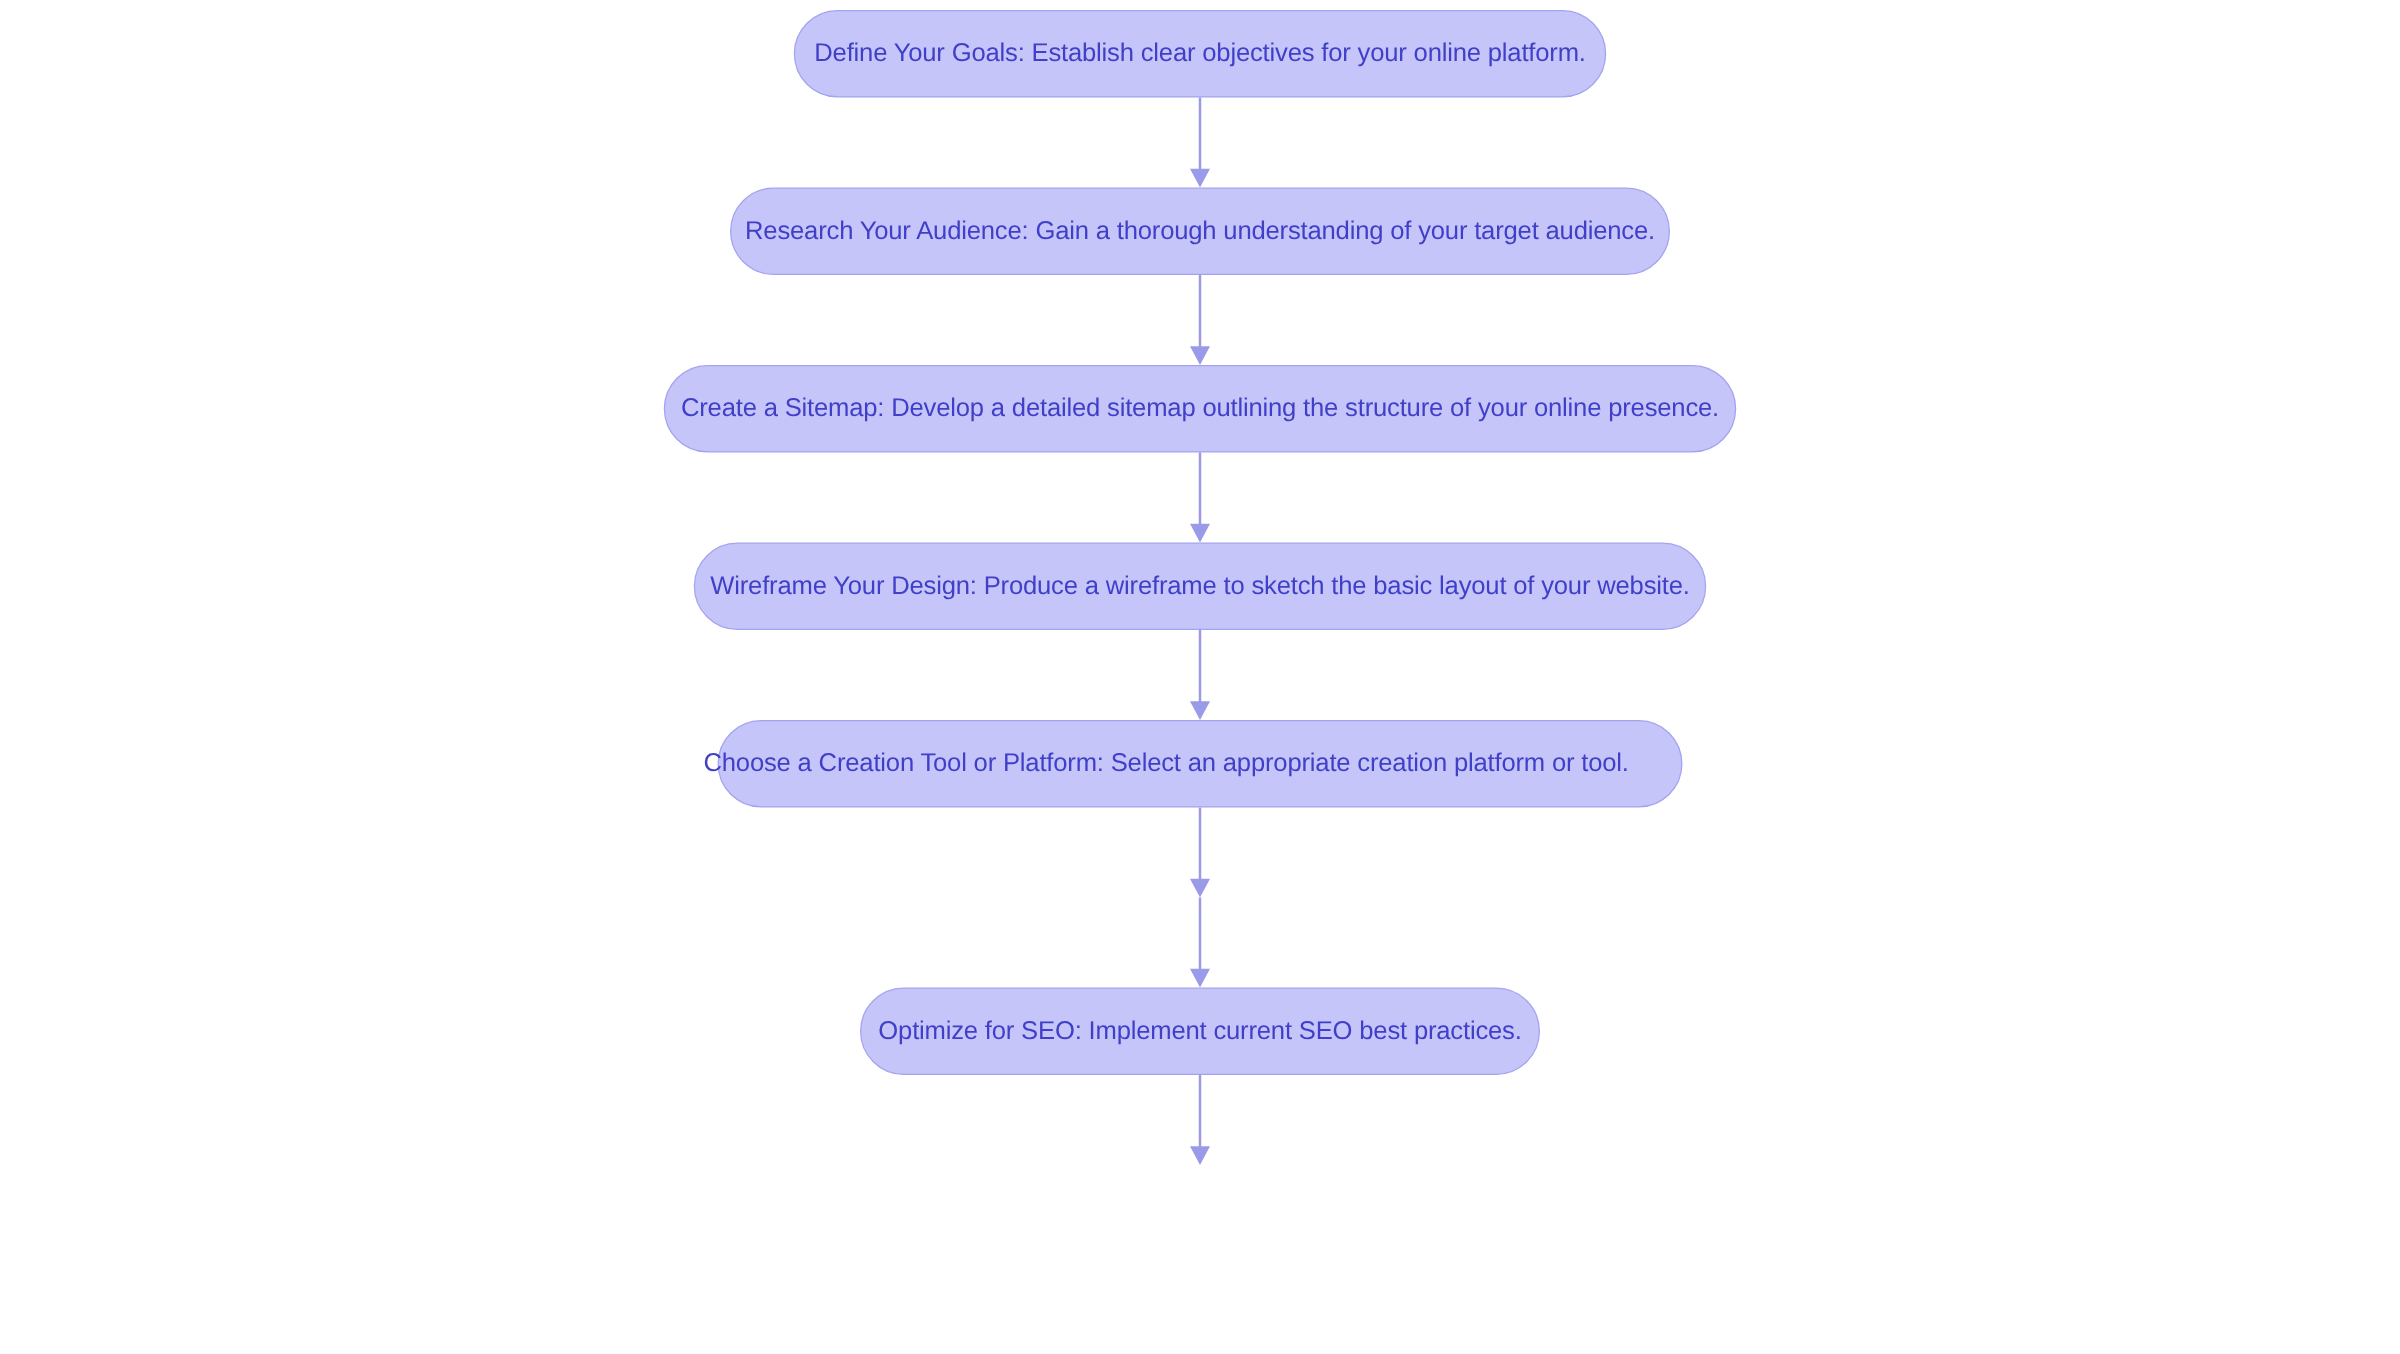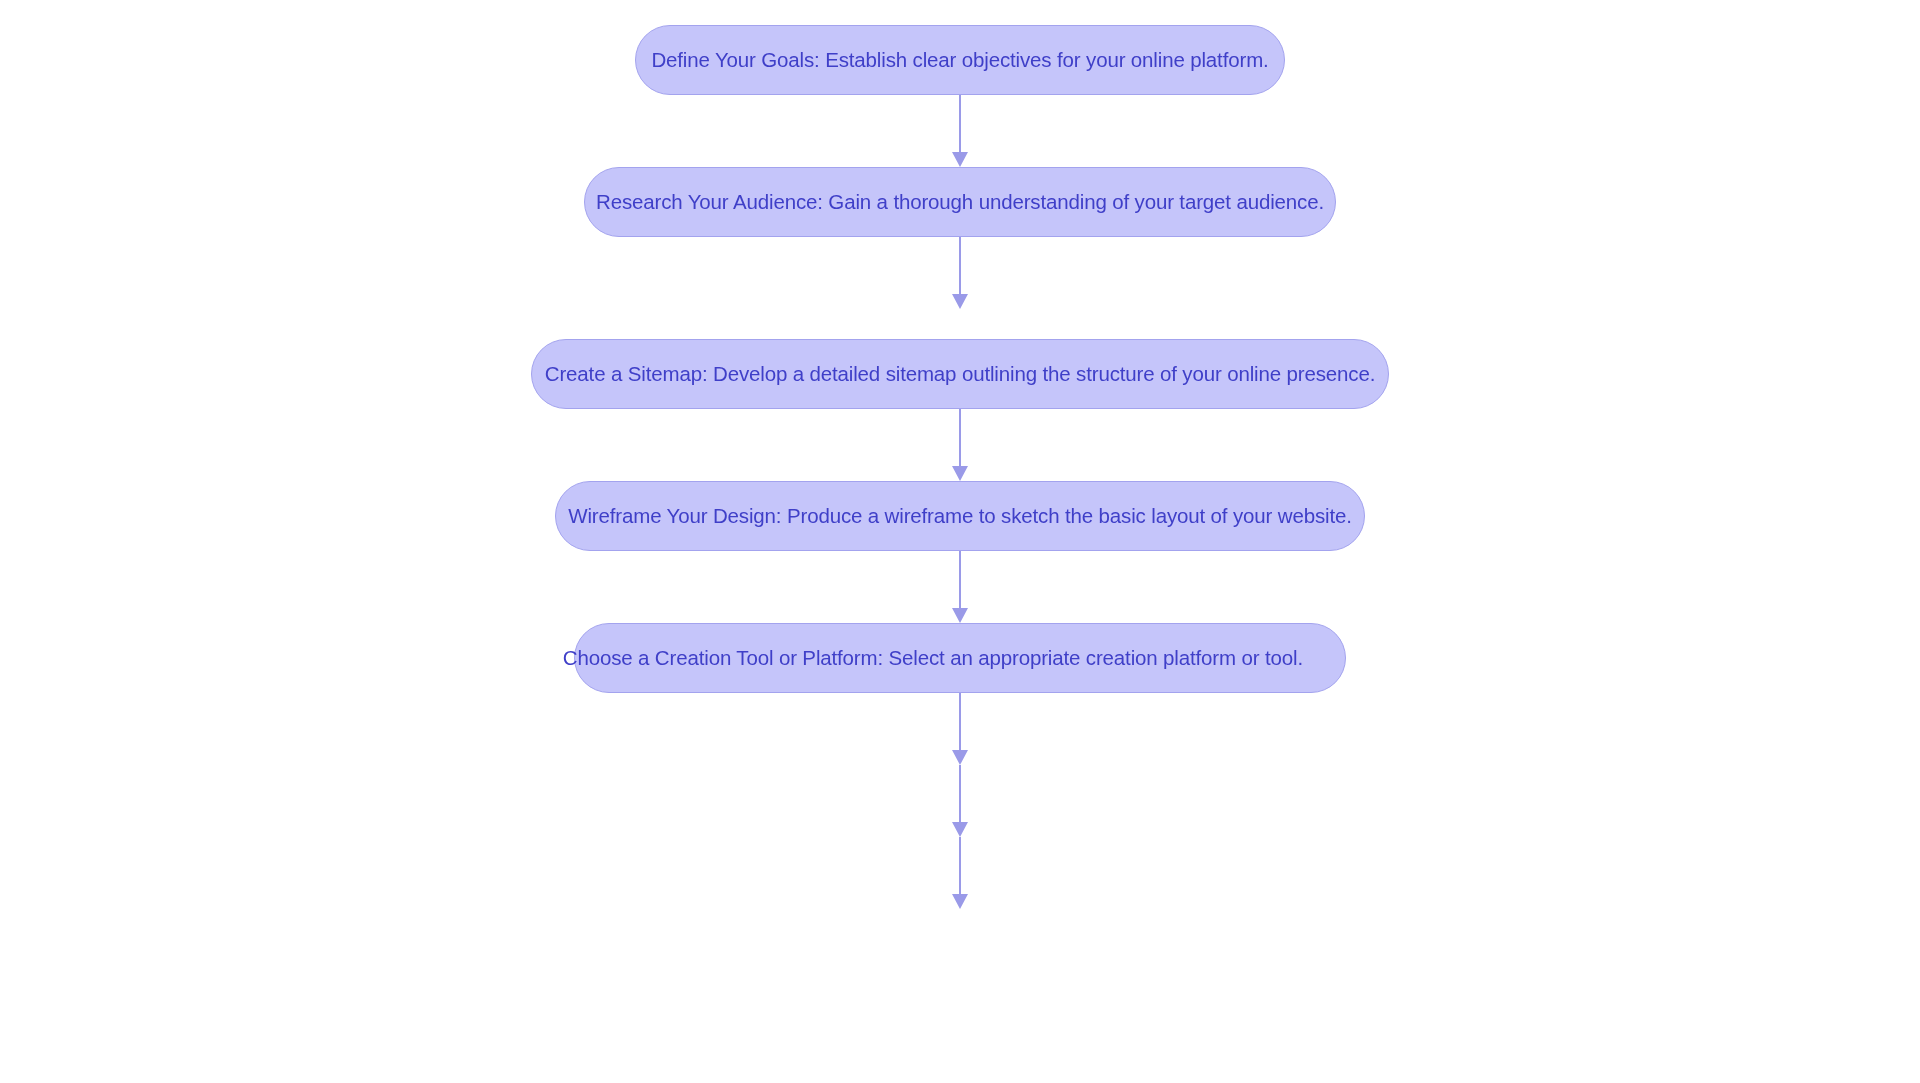--- a/index.html
+++ b/index.html
@@ -85,7 +85,7 @@
   }
 
   
-  .n0 { width: 650px; margin-top: 17px; }
+  .n0 { width: 650px; }
   .n1 { width: 752px; }
   .n2 { width: 858px; margin-top: 30px; }
   .n3 { width: 810px; }

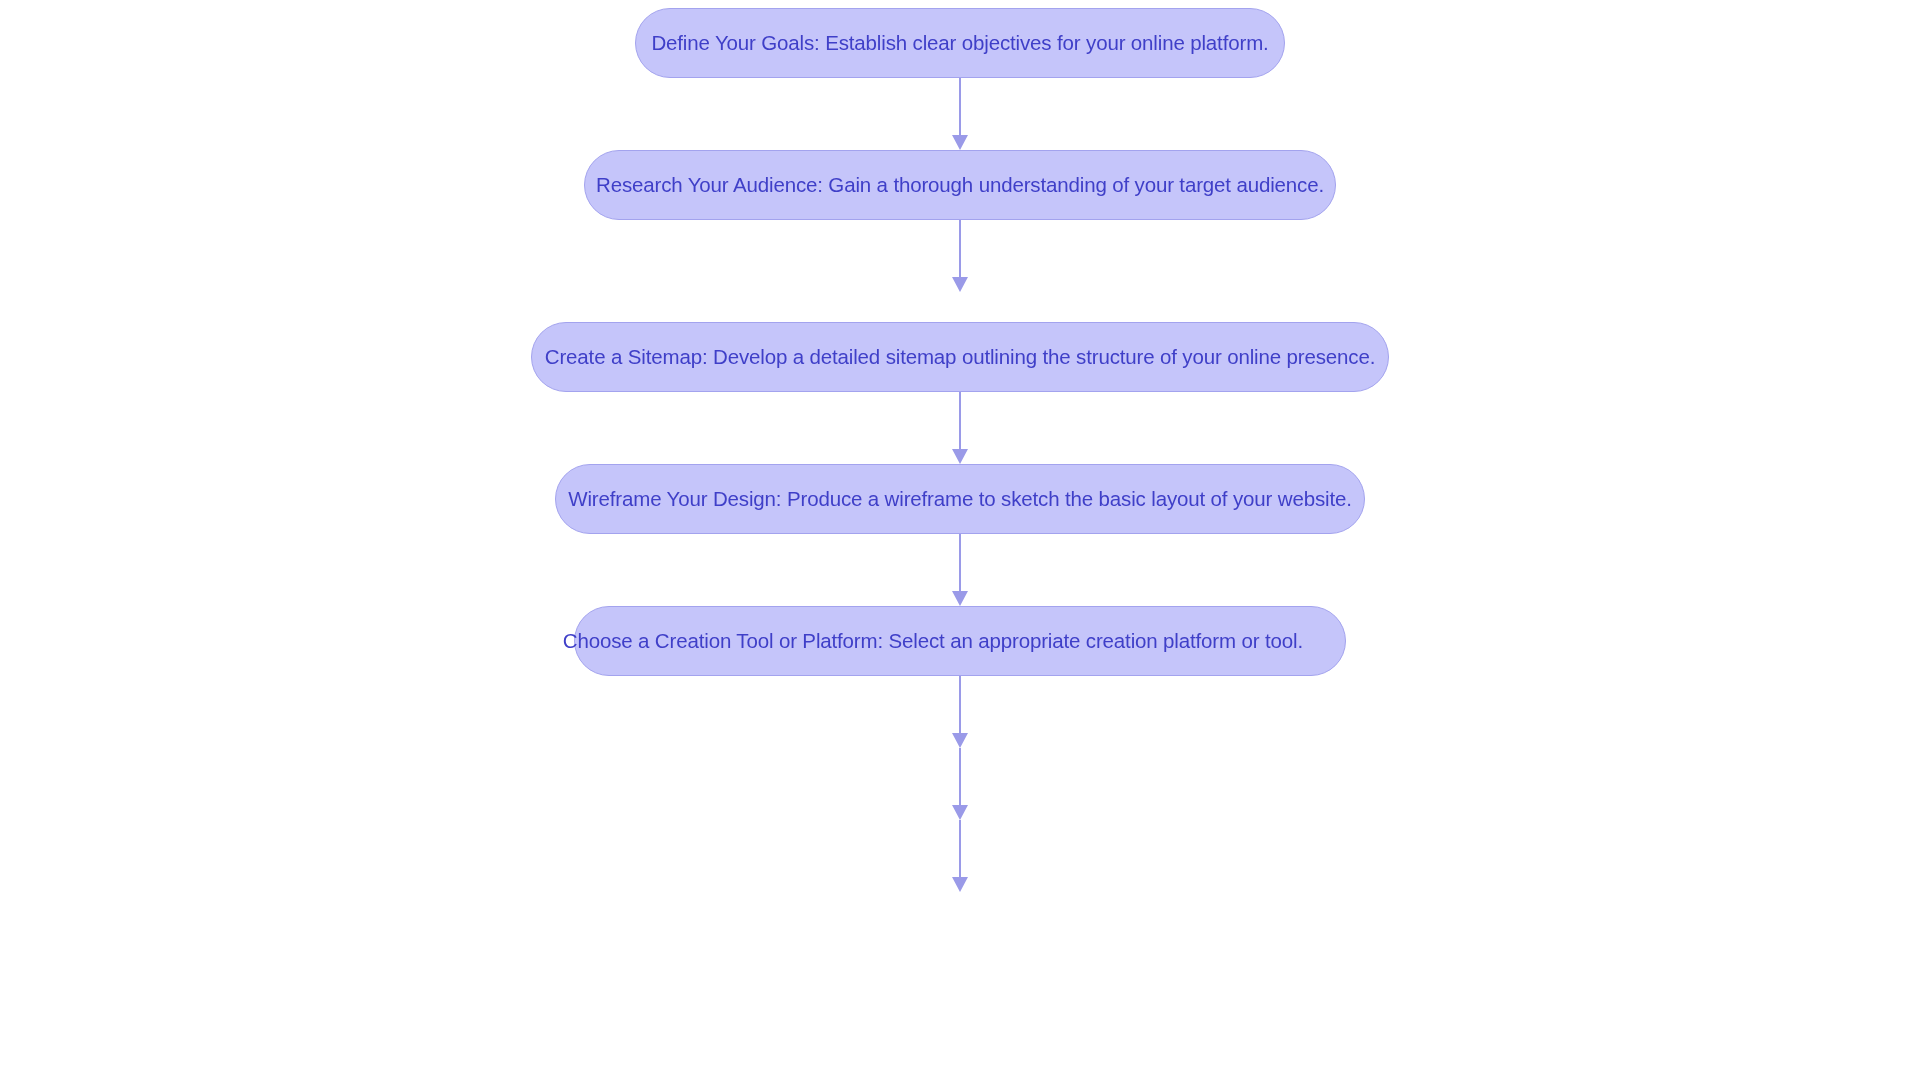--- a/index.html
+++ b/index.html
@@ -87,7 +87,7 @@
   
   .n0 { width: 650px; }
   .n1 { width: 752px; }
-  .n2 { width: 858px; margin-top: 30px; }
+  .n2 { width: 858px; }
   .n3 { width: 810px; }
   .n4 { width: 772px; justify-content: flex-end; }
   .n5 { width: 722px; }

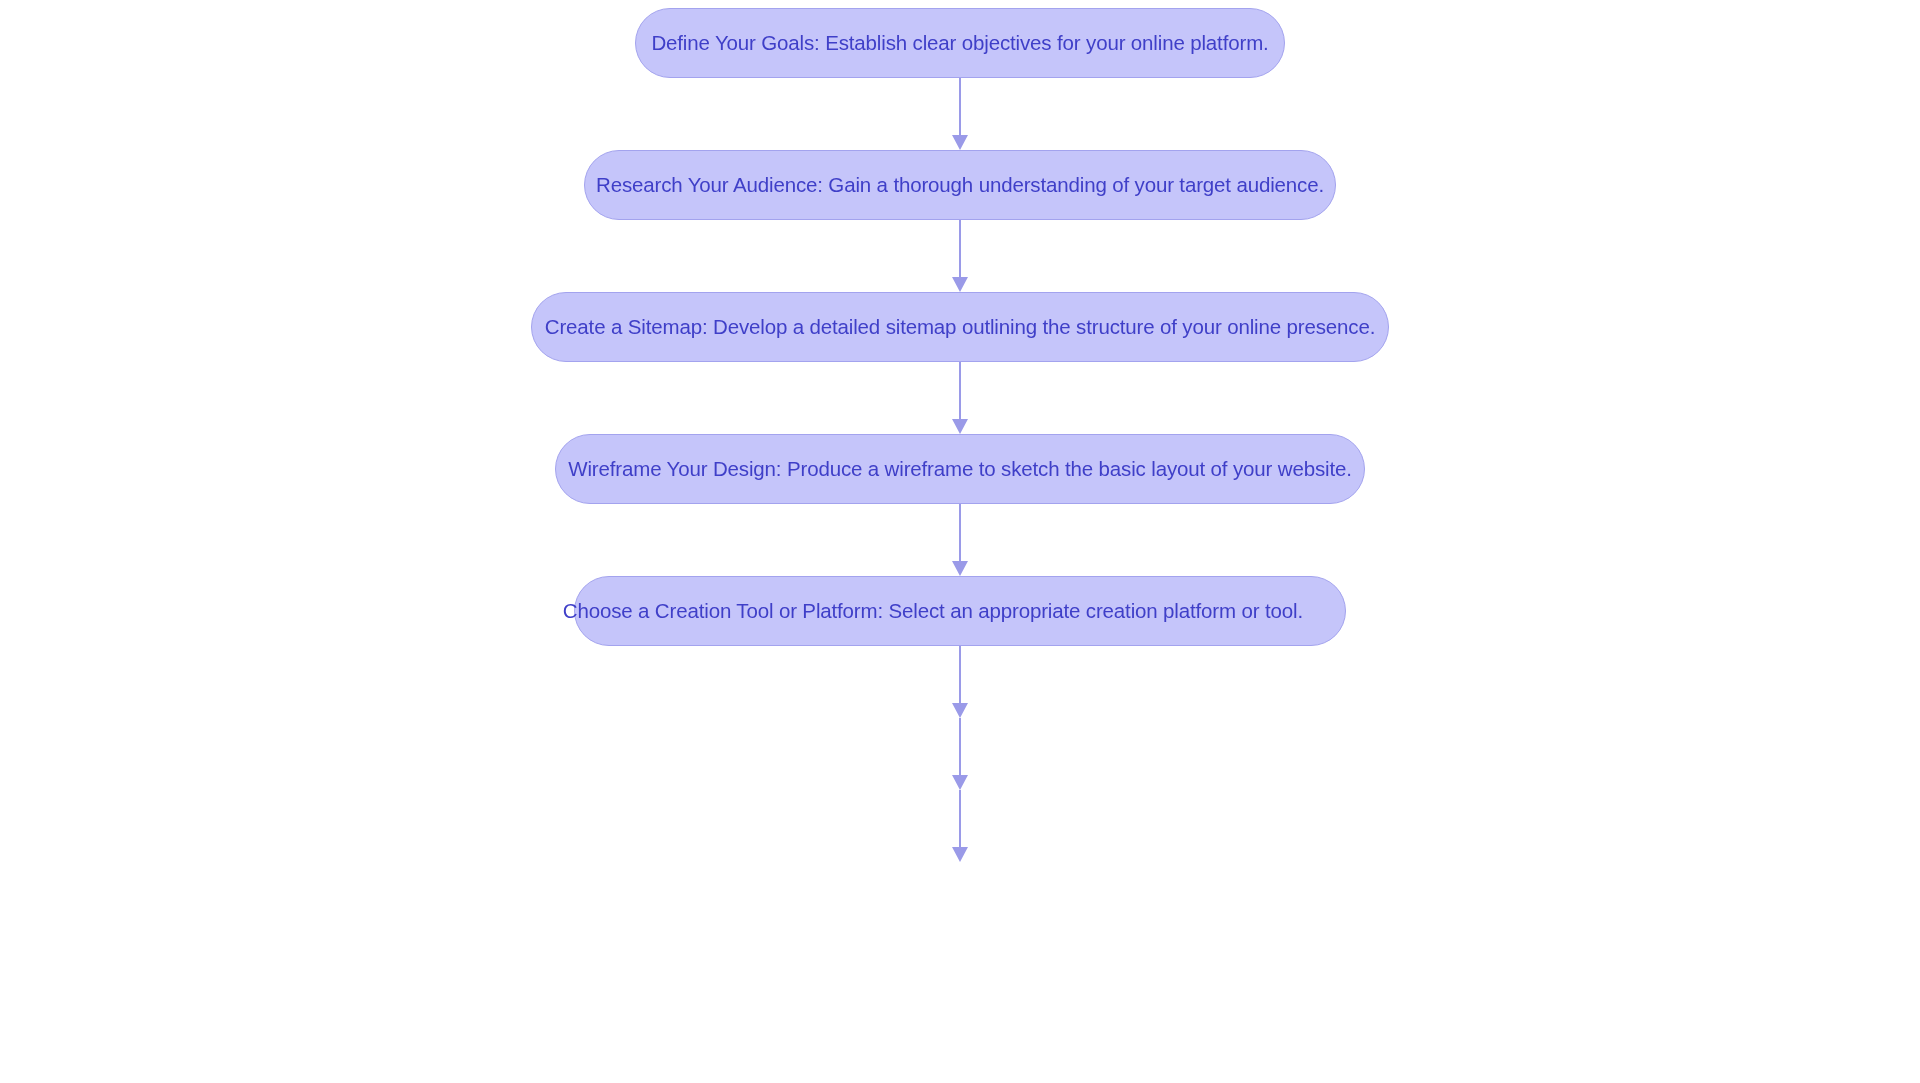--- a/index.html
+++ b/index.html
@@ -155,6 +155,9 @@
       <div class="conn-head"></div>
     </div>
 
+    <div class="node n6">
+      <span class="node-label">Optimize for SEO: Implement current SEO best practices.</span>
+    </div>
 
     <div class="connector">
       <div class="conn-line"></div>

